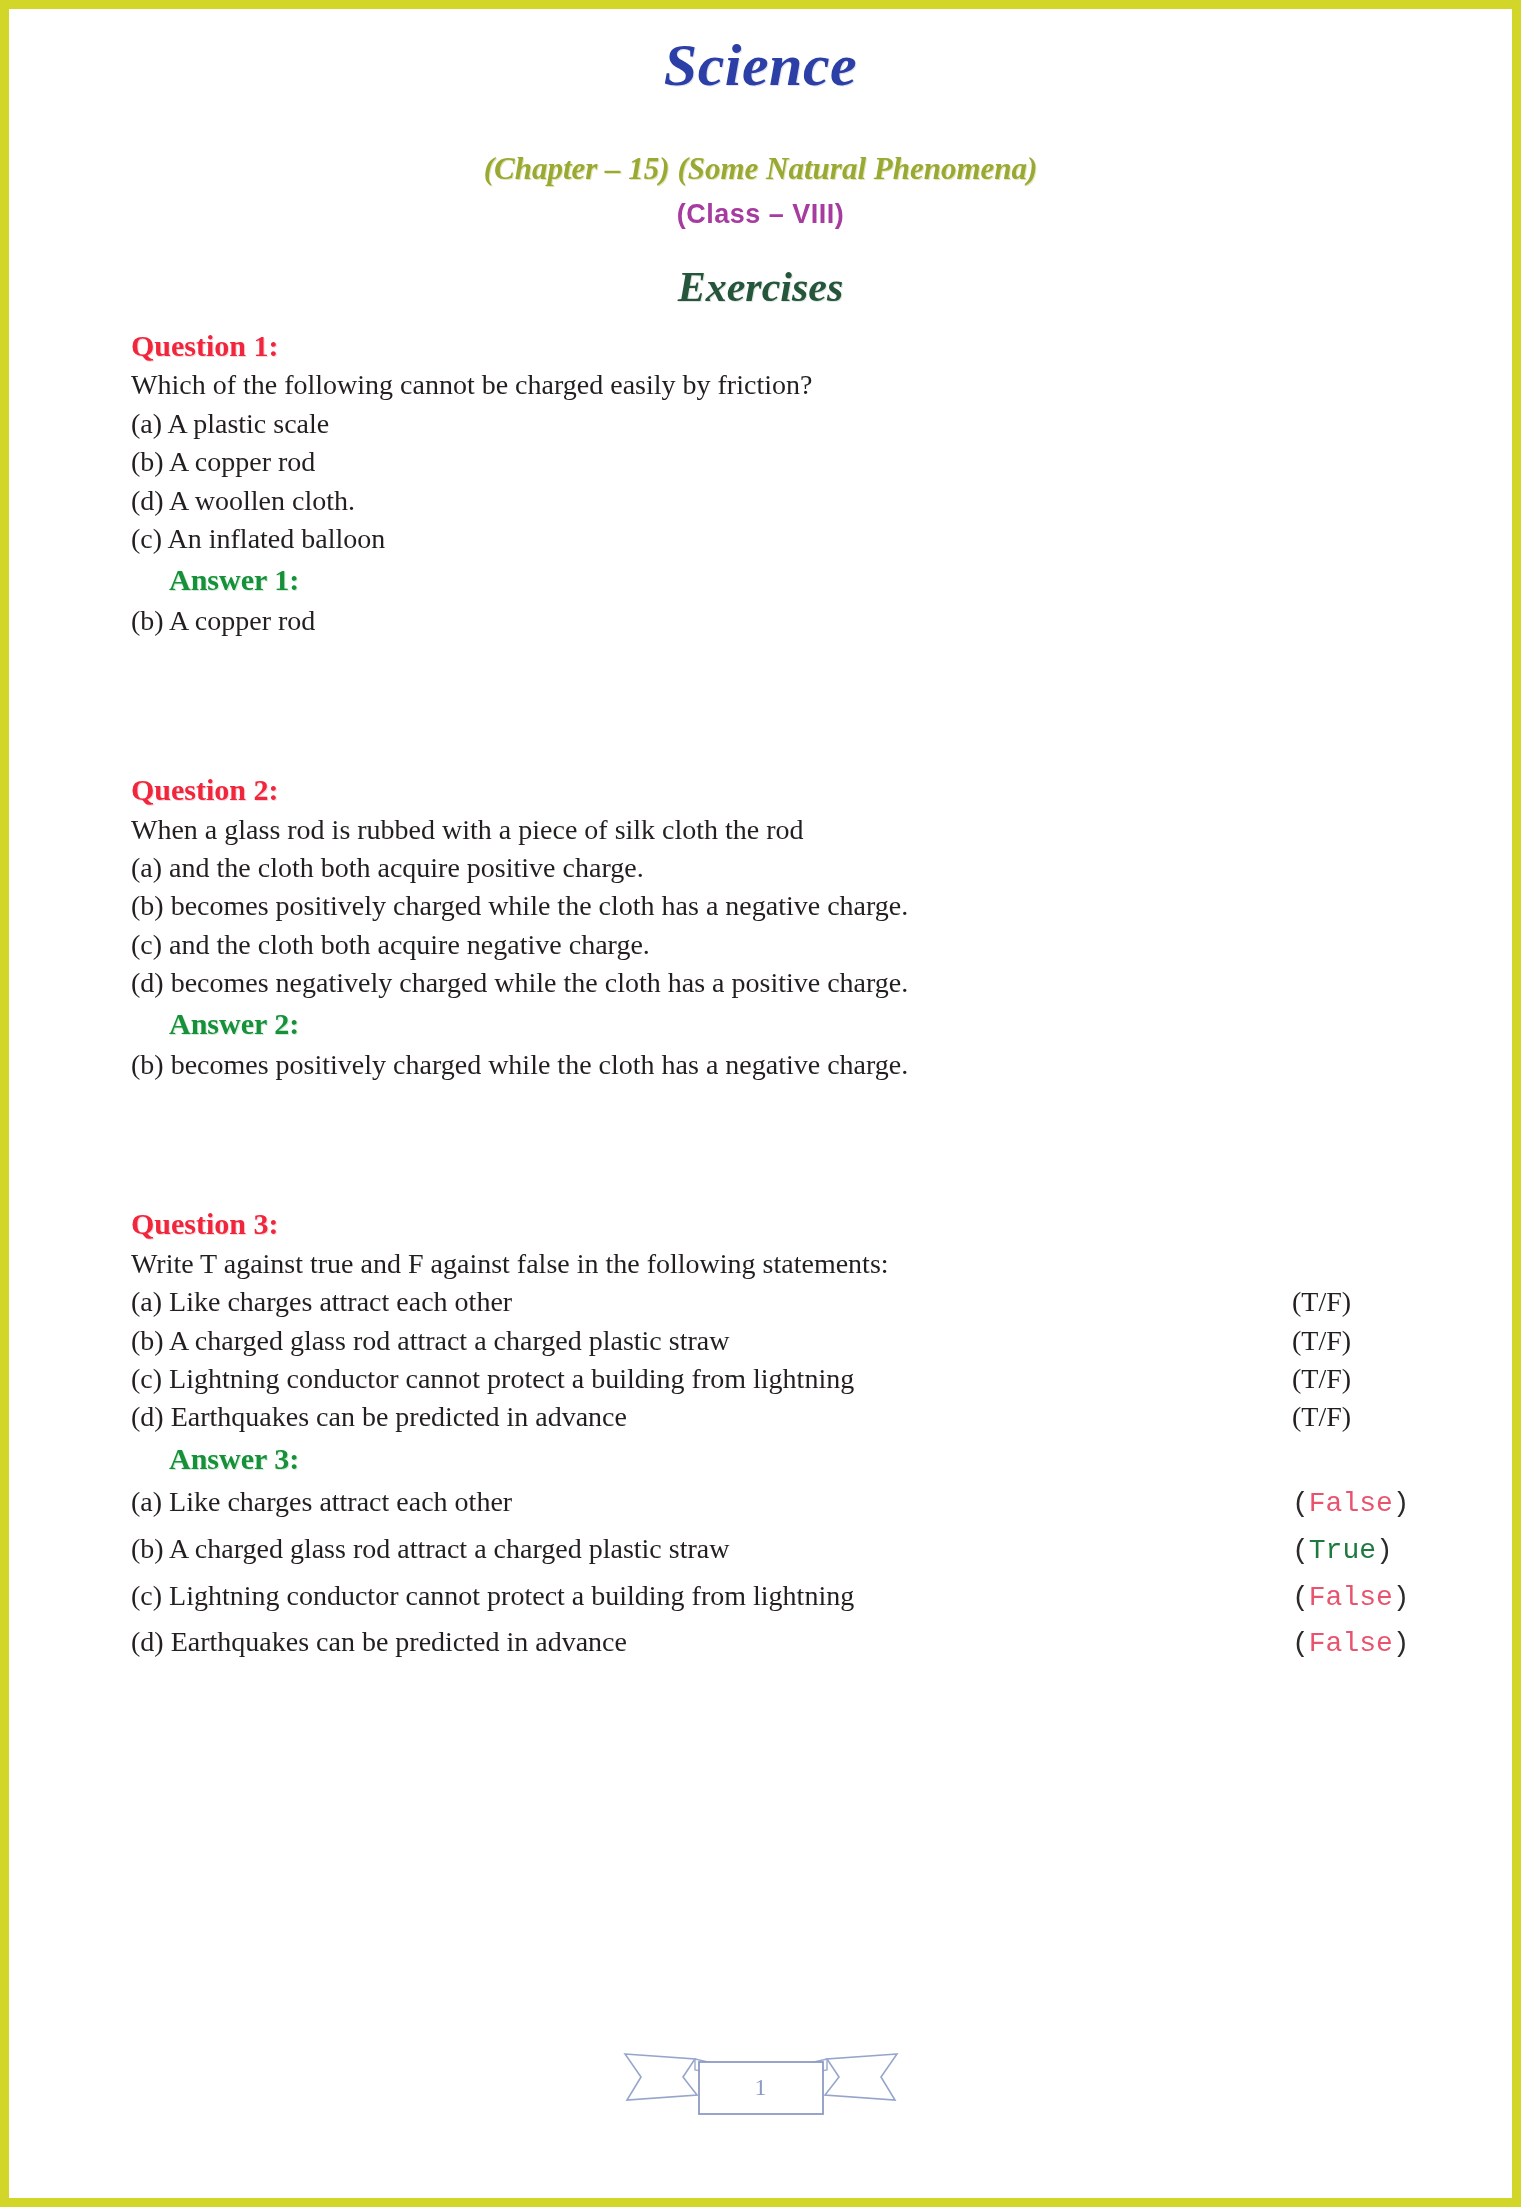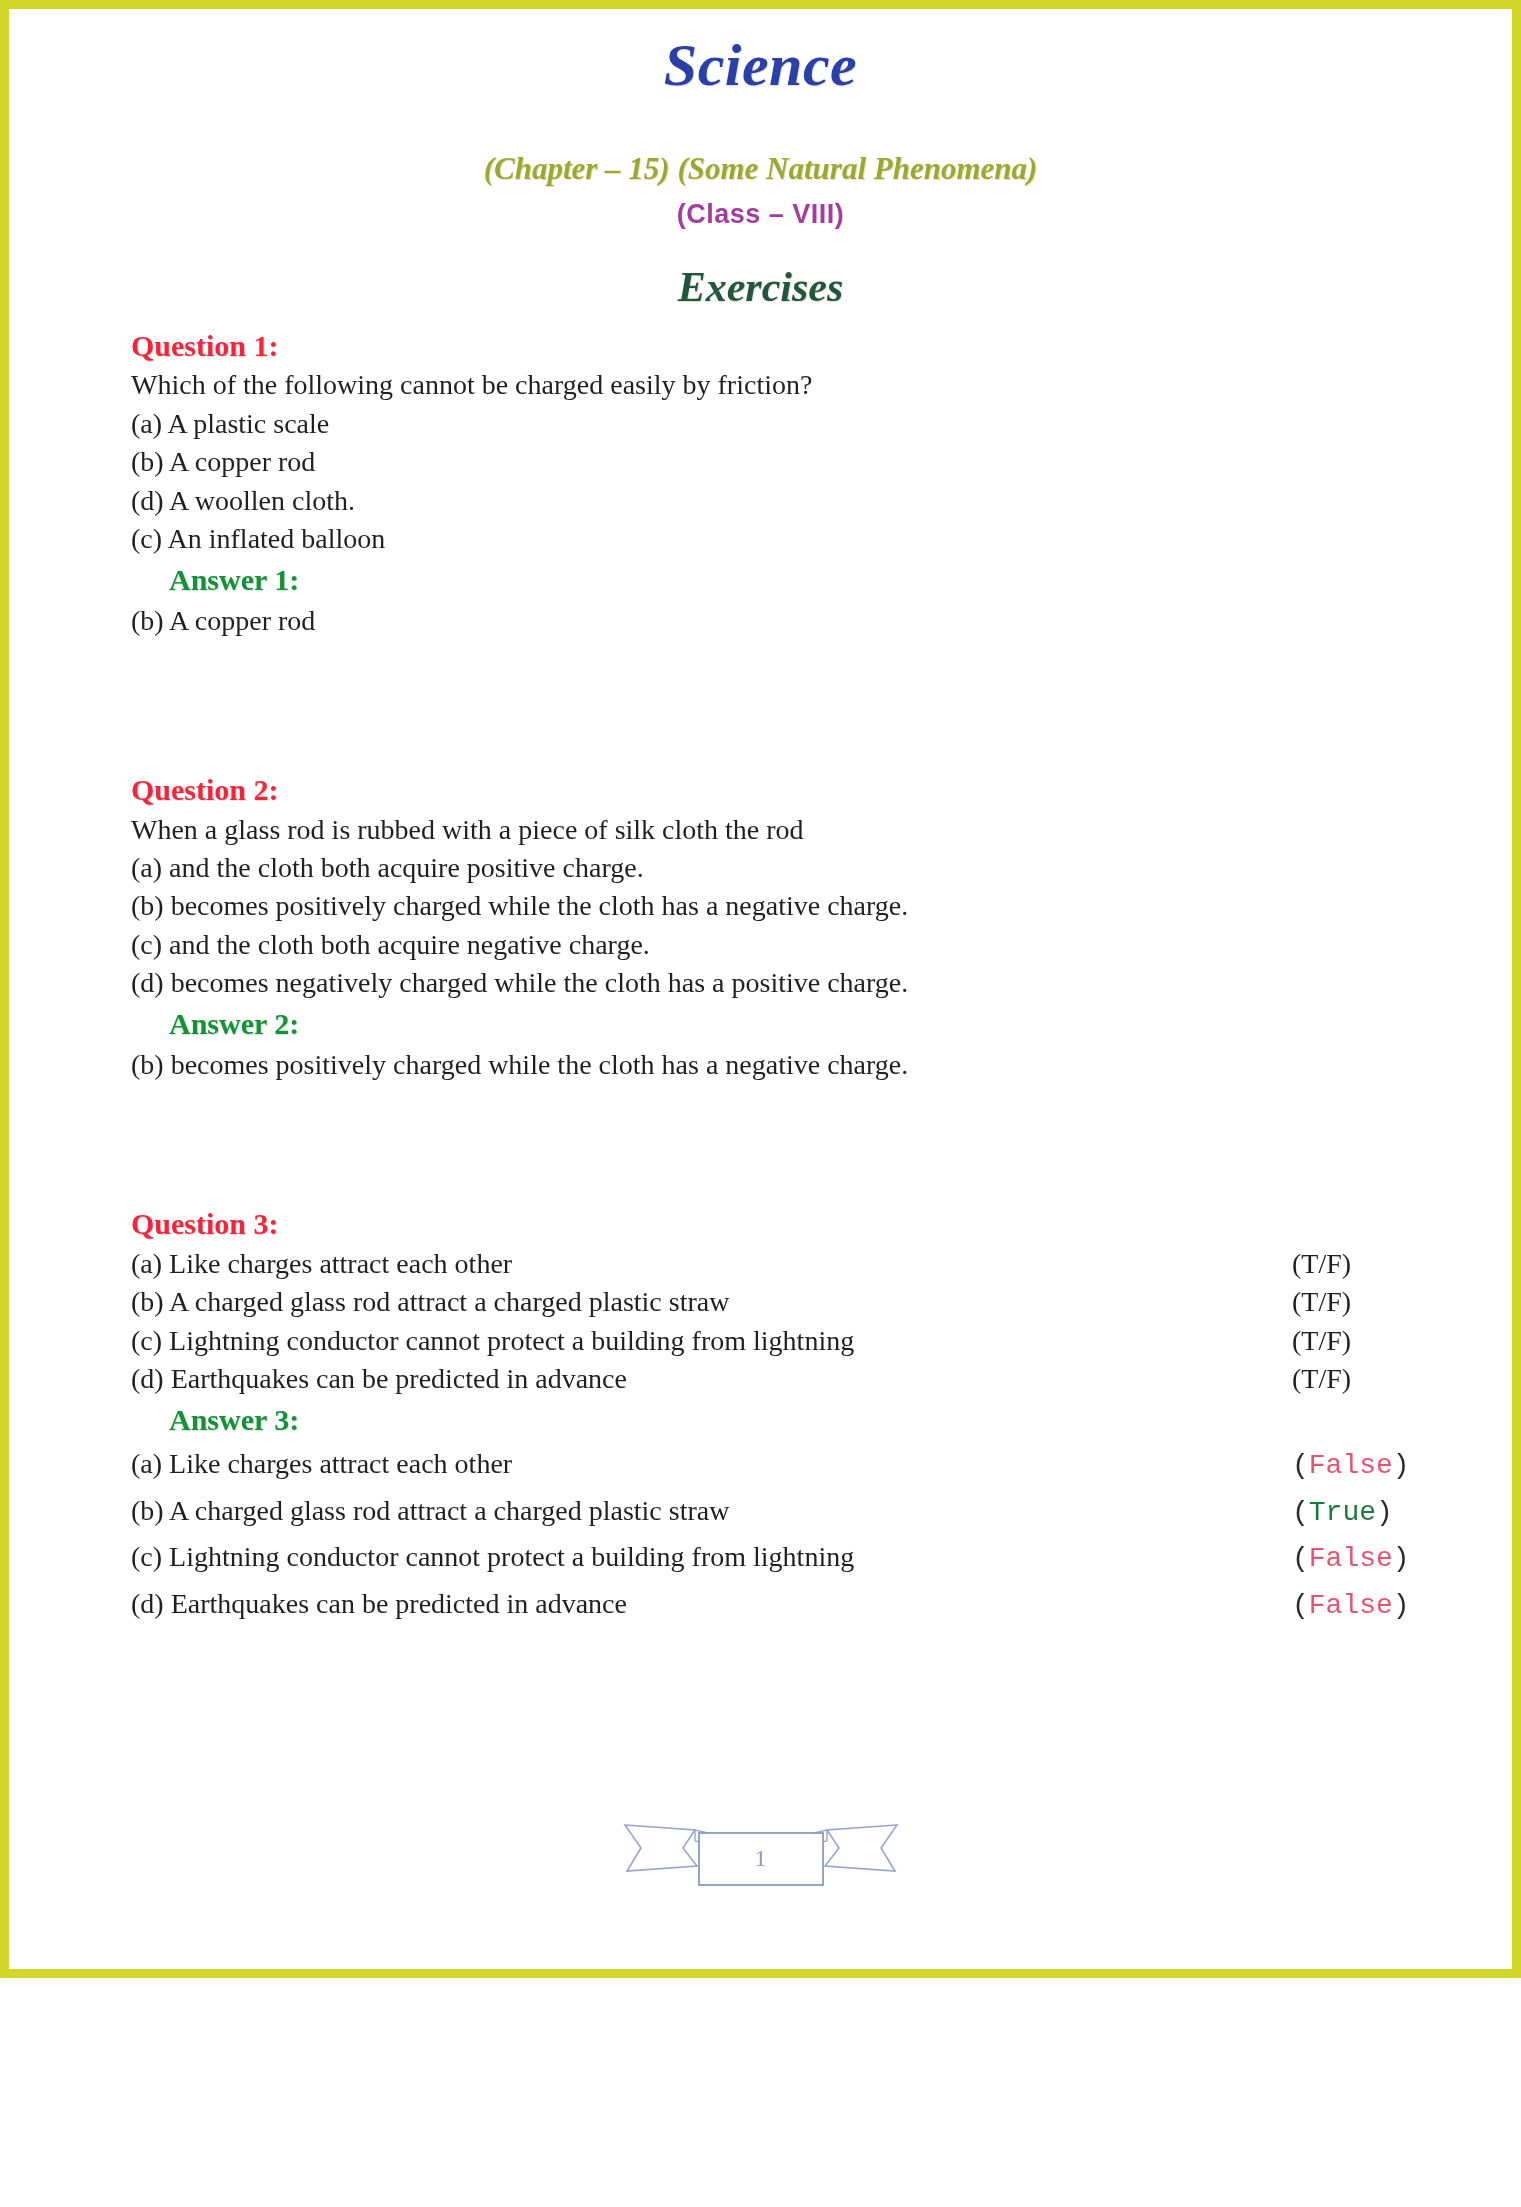--- a/index.html
+++ b/index.html
@@ -14,7 +14,7 @@
   .page {
     position: relative;
     width: 1521px;
-    height: 1978px;
+    height: 2207px;
     box-sizing: border-box;
     background: #ffffff;
     border: 9px solid #d2d629;

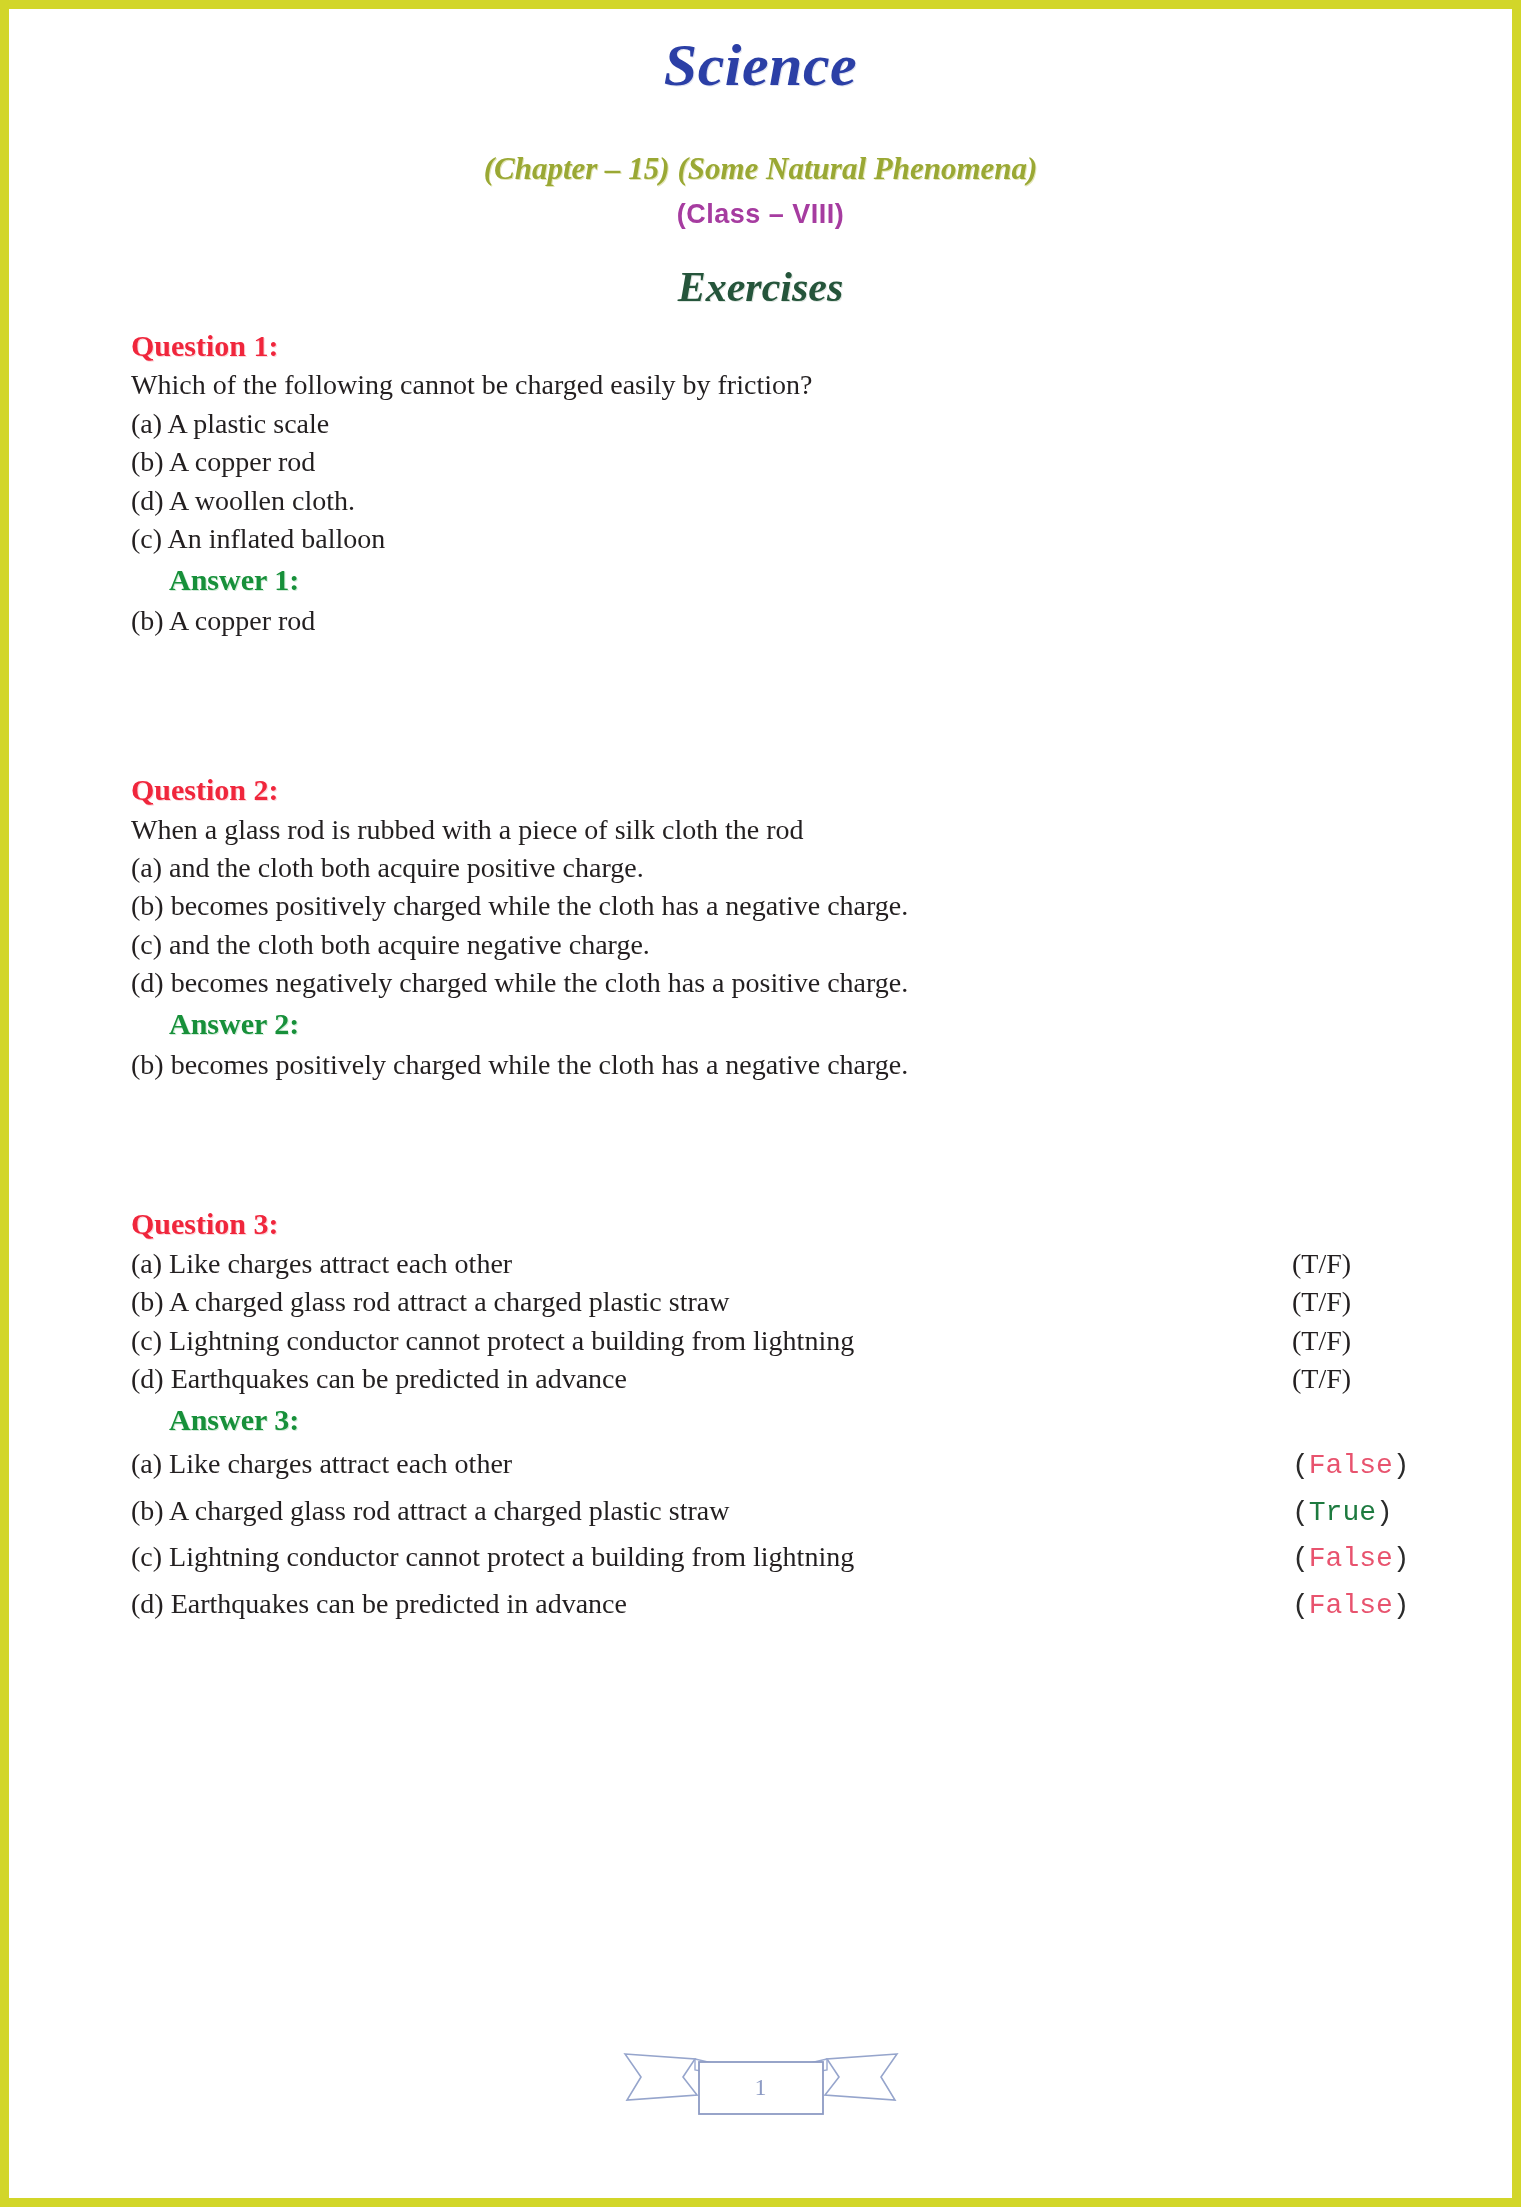--- a/index.html
+++ b/index.html
@@ -254,6 +254,7 @@
 
       <div>
         <div class="q-heading">Question 3:</div>
+        <div class="line">Write T against true and F against false in the following statements:</div>
 
         <div class="tf-row">
           <span class="stmt">(a) Like charges attract each other</span>

